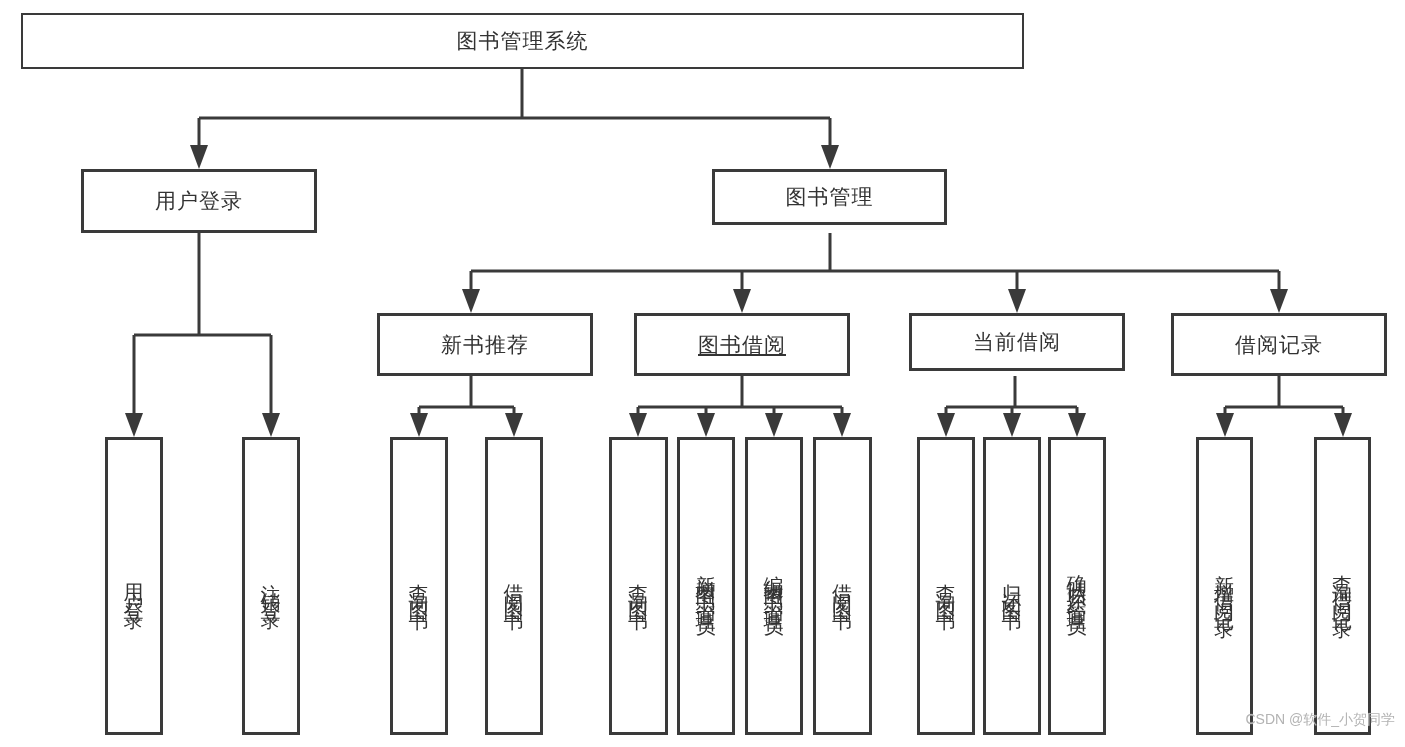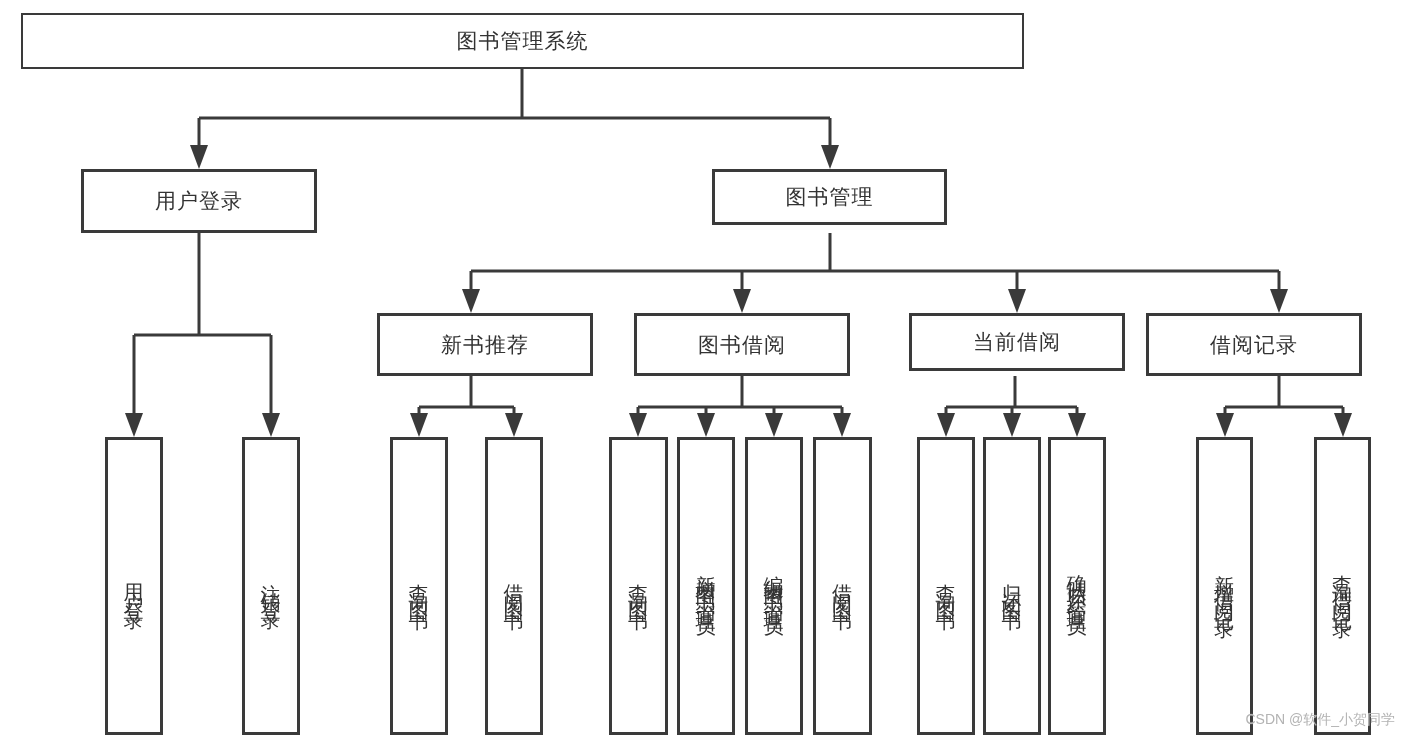--- a/index.html
+++ b/index.html
@@ -124,7 +124,7 @@
   <div class="node" style="left:352px;top:313px;width:216px;height:63px;margin-left:25px;">
     <span class="hlabel">新书推荐</span>
   </div>
-  <div class="node" style="left:634px;top:313px;width:216px;height:63px;">
+  <div class="node" style="left:634px;top:313px;width:216px;height:63px;text-decoration:underline;">
     <span class="hlabel">图书借阅</span>
   </div>
   <div class="node" style="left:909px;top:313px;width:216px;height:58px;">

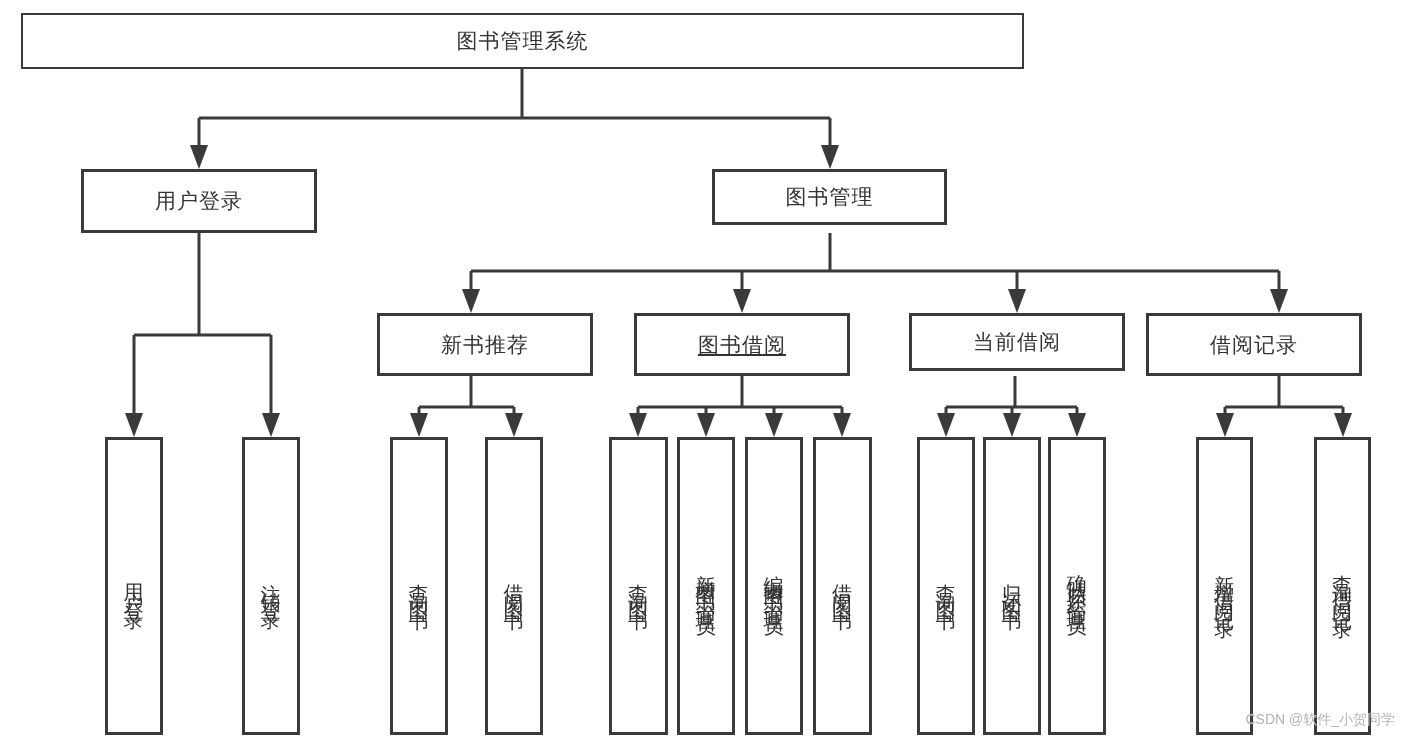--- a/index.html
+++ b/index.html
@@ -130,7 +130,7 @@
   <div class="node" style="left:909px;top:313px;width:216px;height:58px;">
     <span class="hlabel">当前借阅</span>
   </div>
-  <div class="node" style="left:1146px;top:313px;width:216px;height:63px;">
+  <div class="node" style="left:1171px;top:313px;width:216px;height:63px;">
     <span class="hlabel">借阅记录</span>
   </div>
 

